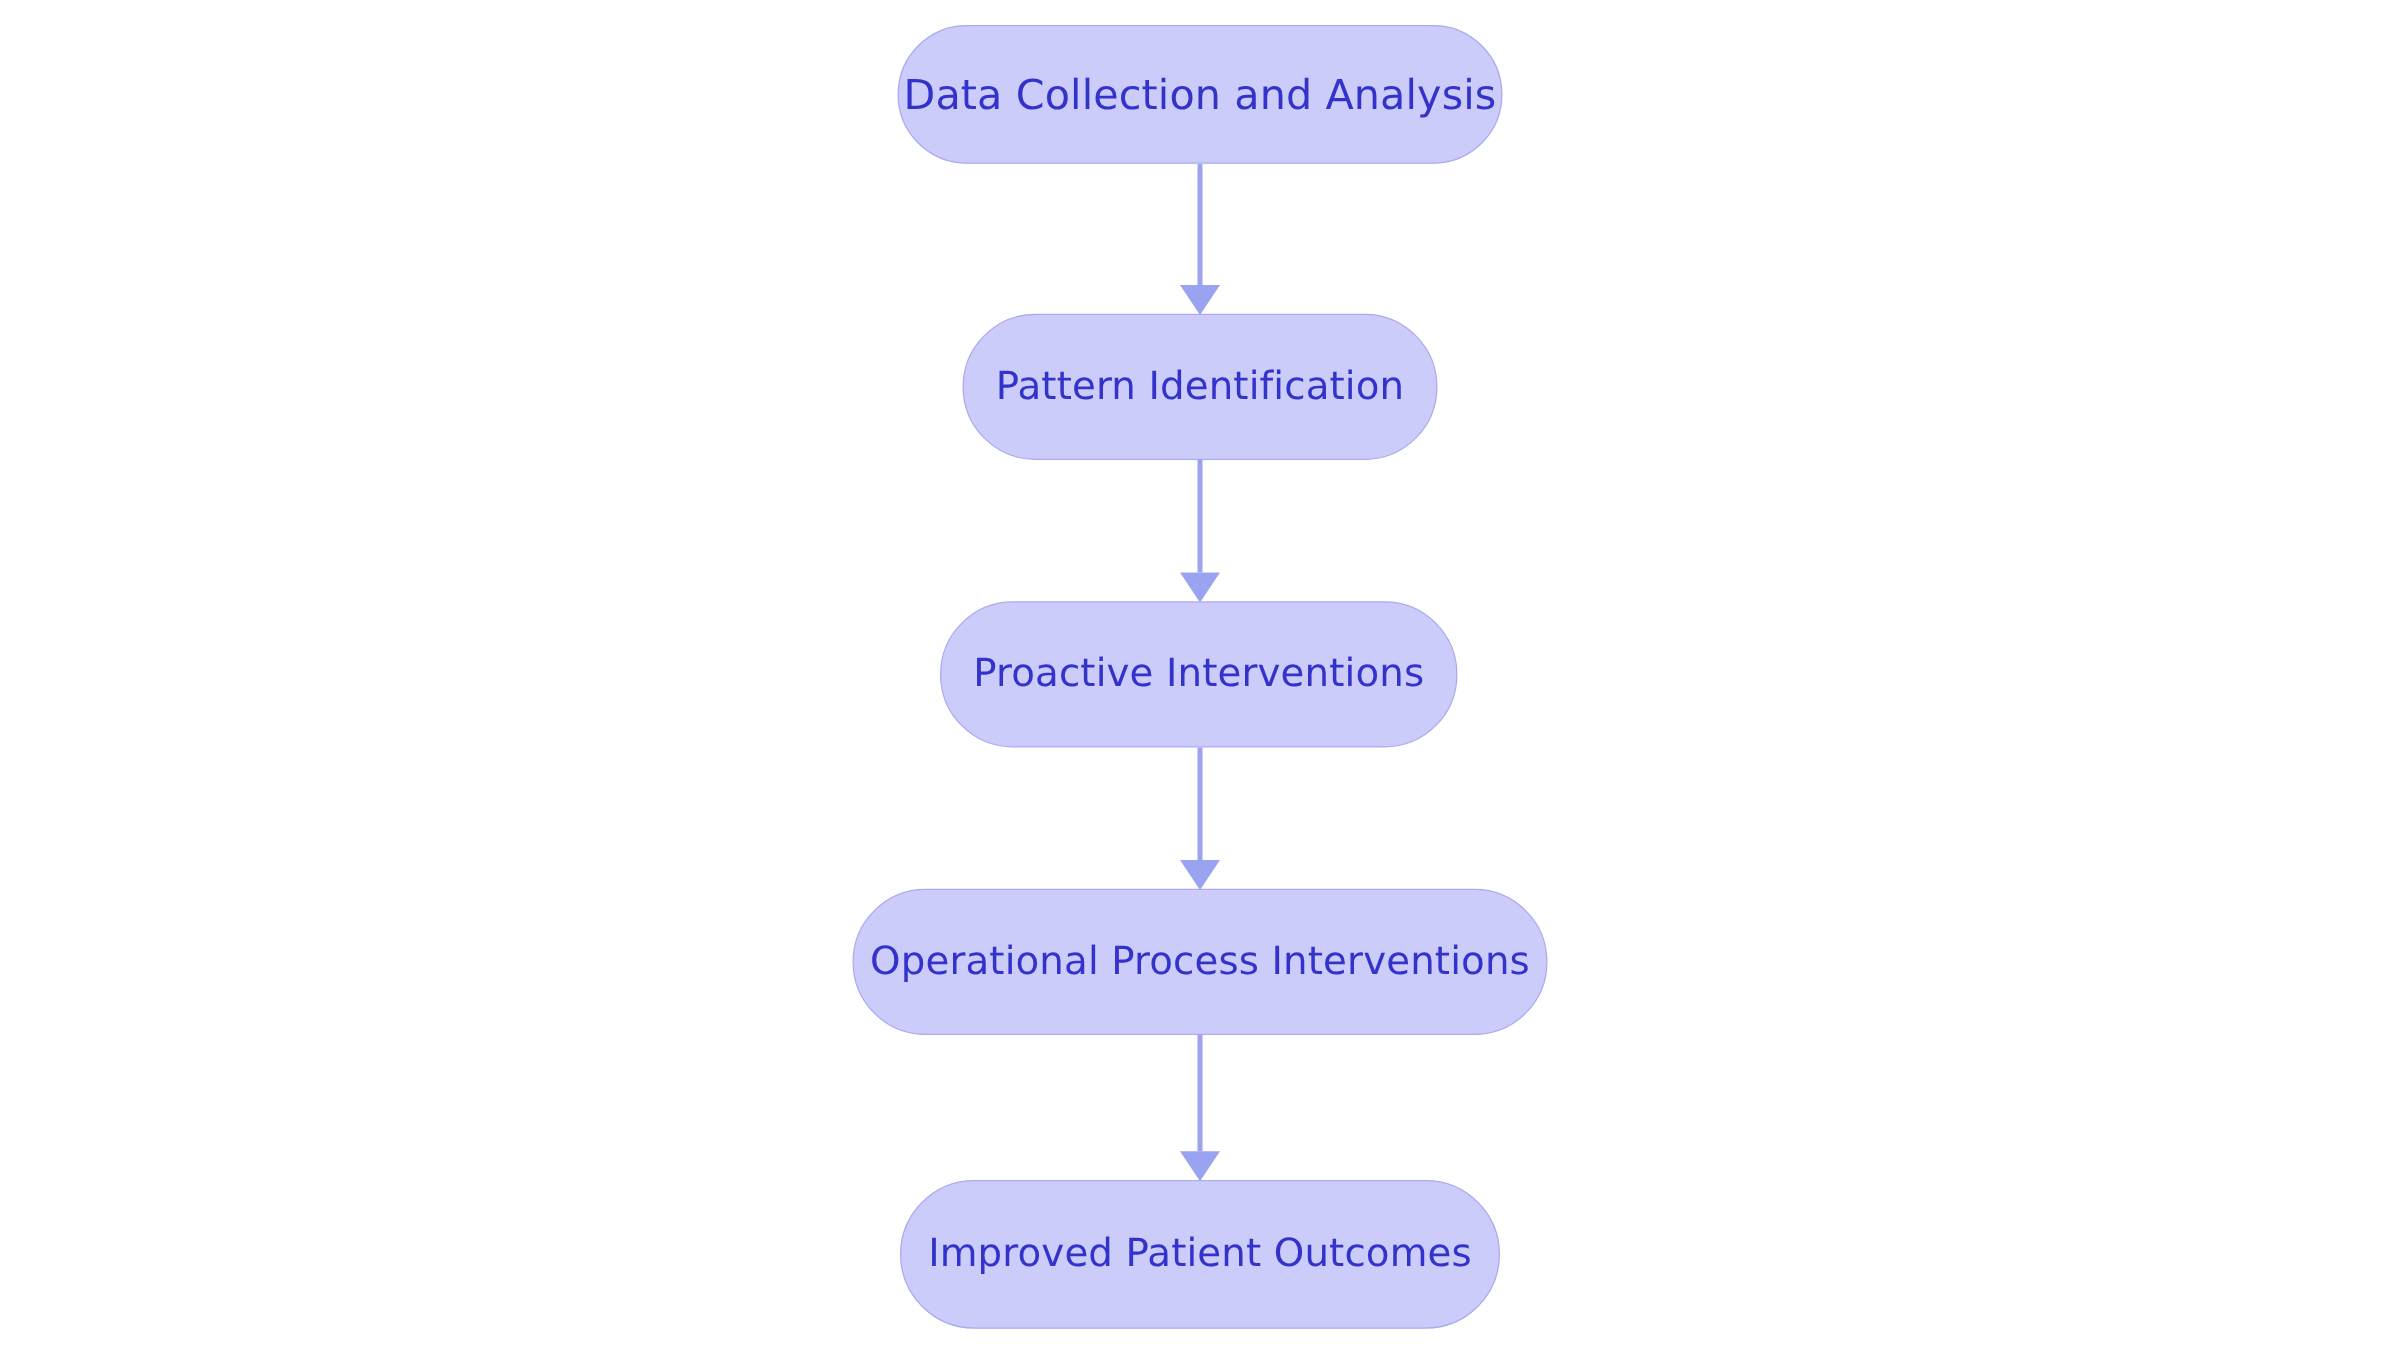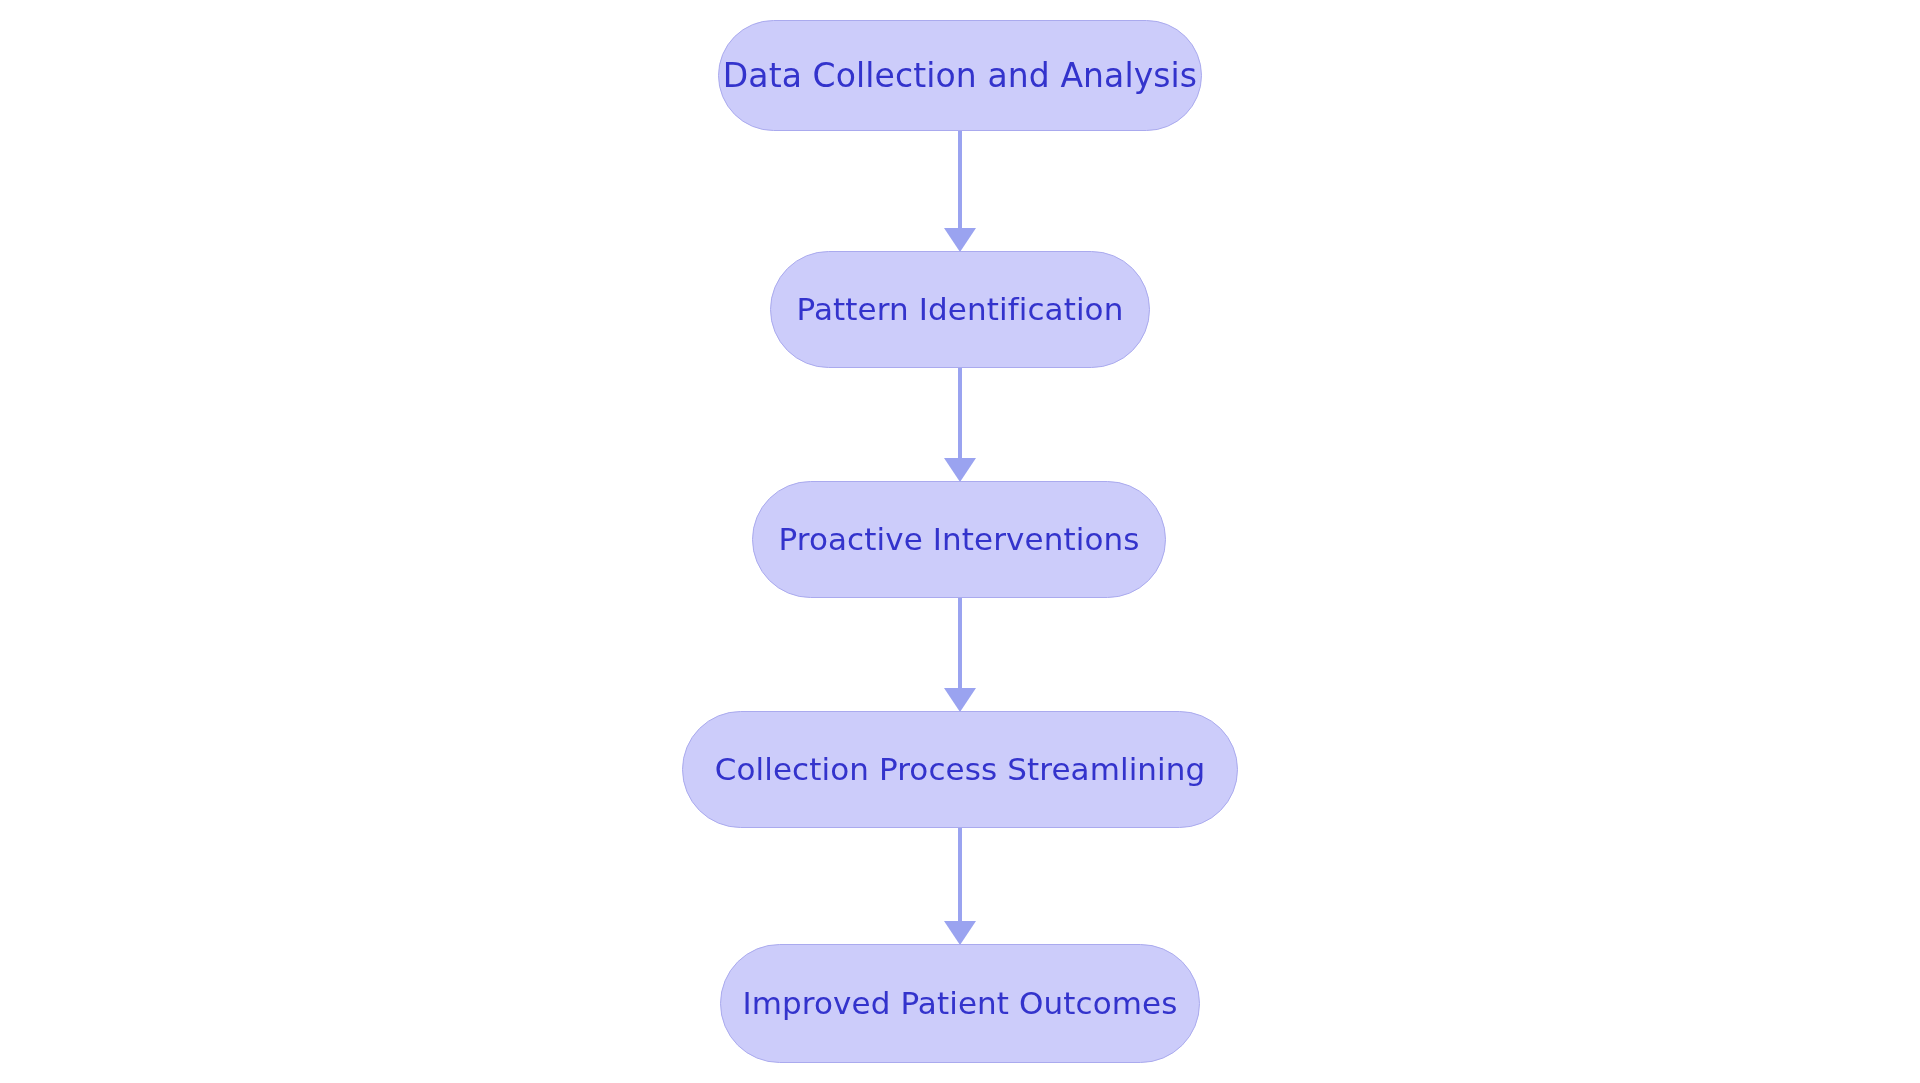--- a/index.html
+++ b/index.html
@@ -104,7 +104,7 @@
   </div>
 
   <div class="node n4">
-    <span class="node-label">Collection Process Streamlining</span>
+    <span class="node-label">Operational Process Interventions</span>
   </div>
 
   <div class="node n5">

